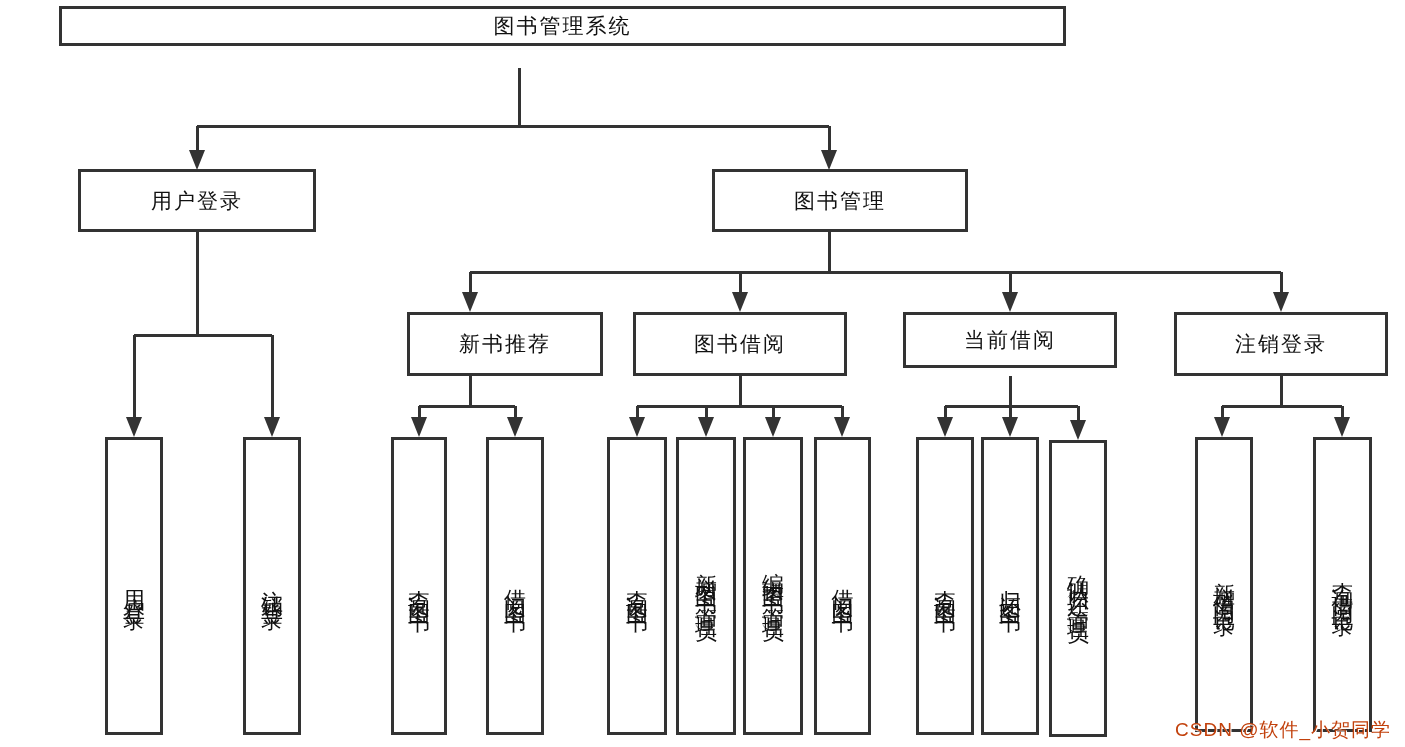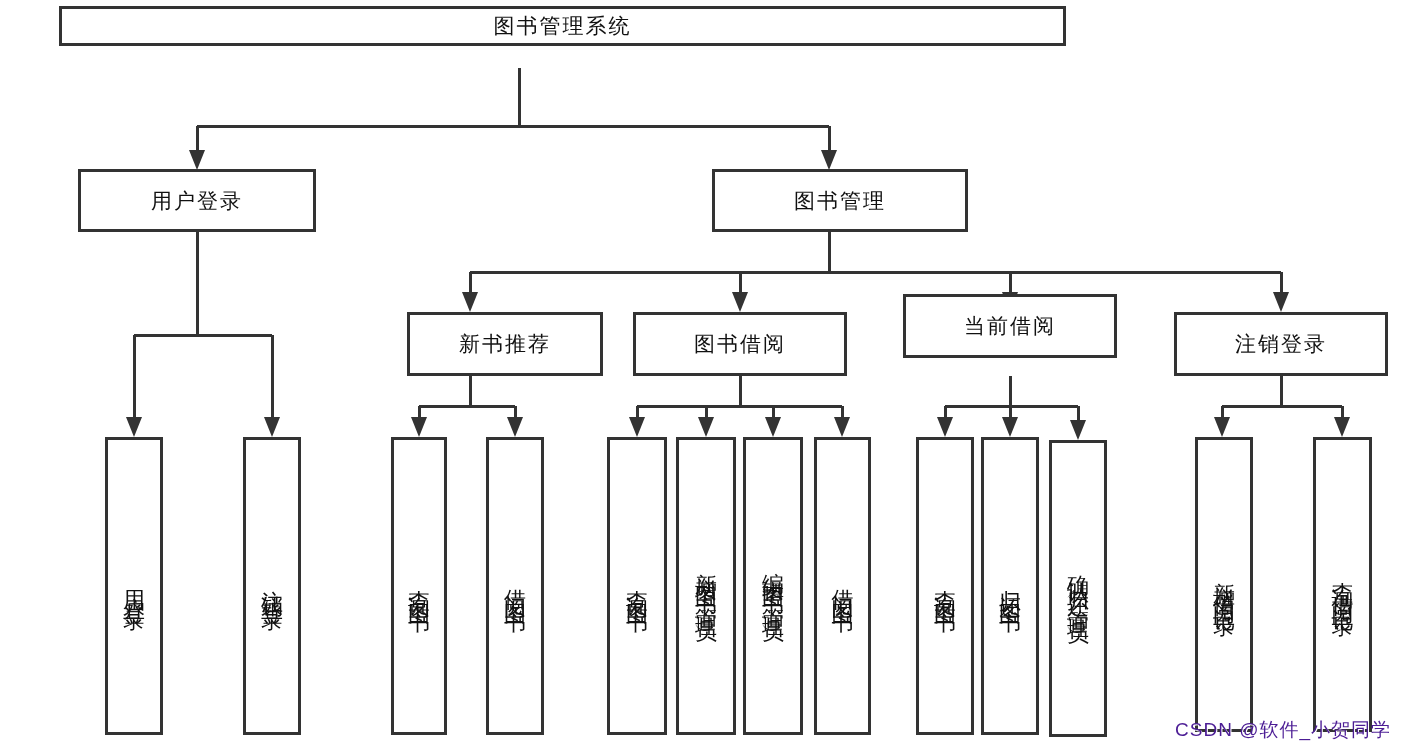--- a/index.html
+++ b/index.html
@@ -102,7 +102,7 @@
 
   <div class="hbox" style="left:362px;top:312px;width:196px;height:64px;margin-left:45px;">新书推荐</div>
   <div class="hbox" style="left:633px;top:312px;width:214px;height:64px;font-family:Liberation Mono, monospace;">图书借阅</div>
-  <div class="hbox" style="left:903px;top:294px;width:214px;height:64px;">当前借阅</div>
+  <div class="hbox" style="left:903px;top:312px;width:214px;height:56px;">当前借阅</div>
   <div class="hbox" style="left:1174px;top:312px;width:214px;height:64px;">注销登录</div>
 
   <div class="vbox" style="left:105px;">用户登录</div>

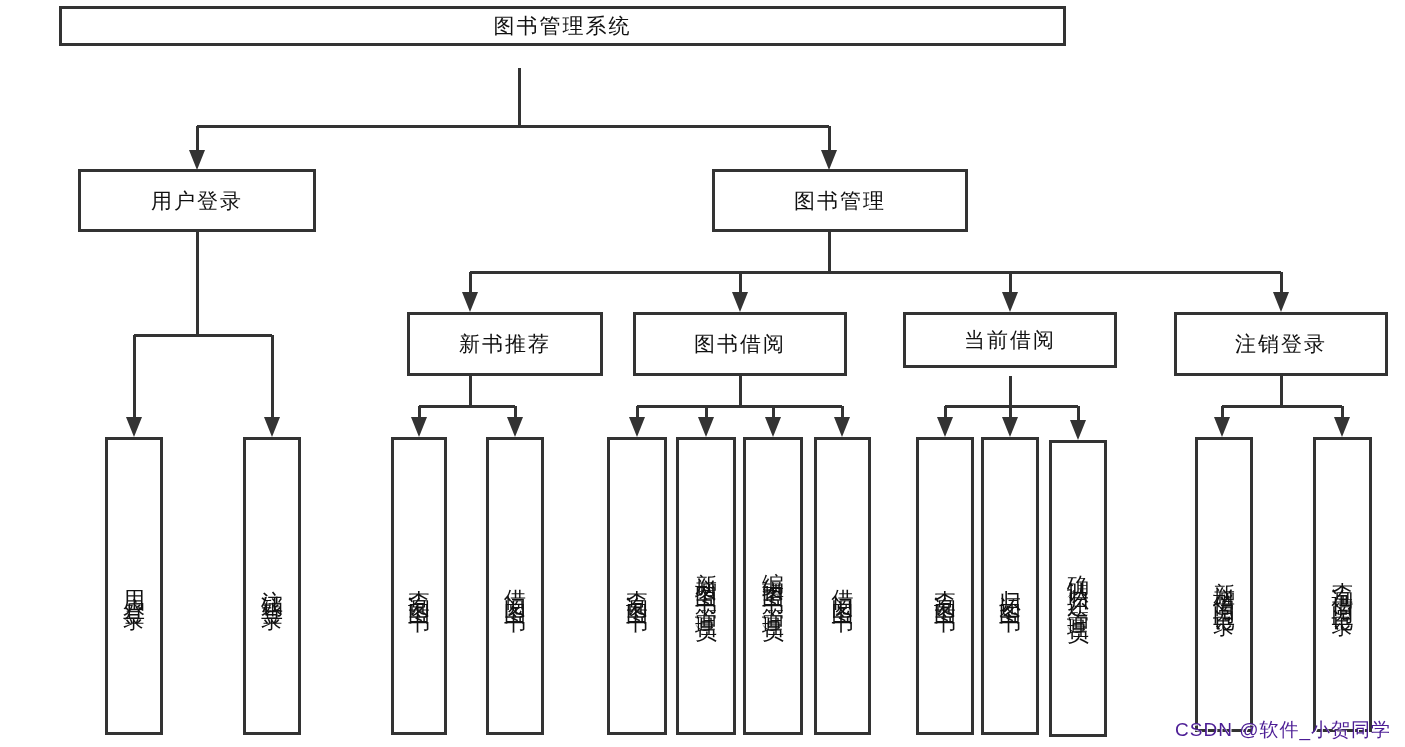--- a/index.html
+++ b/index.html
@@ -44,7 +44,7 @@
     position:absolute;
     right:14px;bottom:4px;
     font-size:19px;
-    color:#4c1d95;
+    color:#c2410c;
     text-shadow:1px 1px 0 #ffffff;
     letter-spacing:1px;
     white-space:nowrap;

